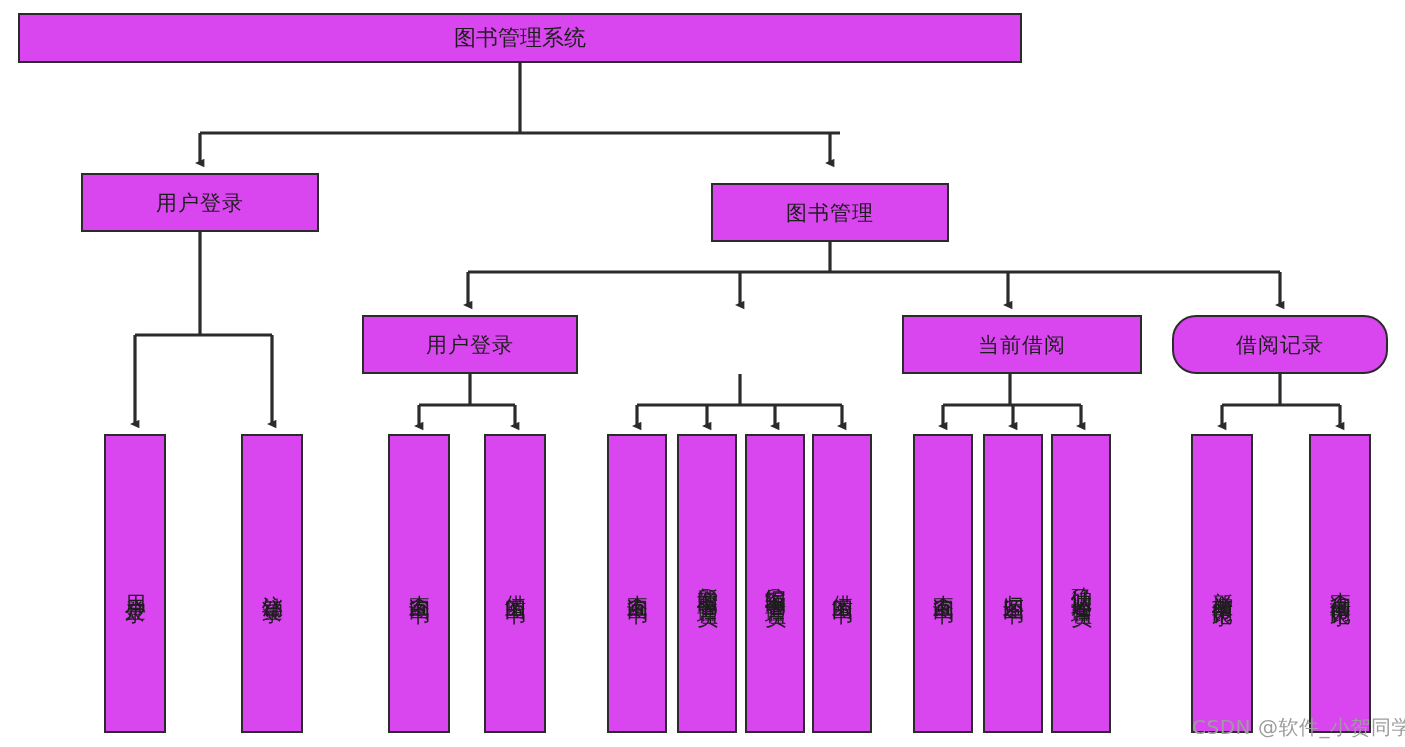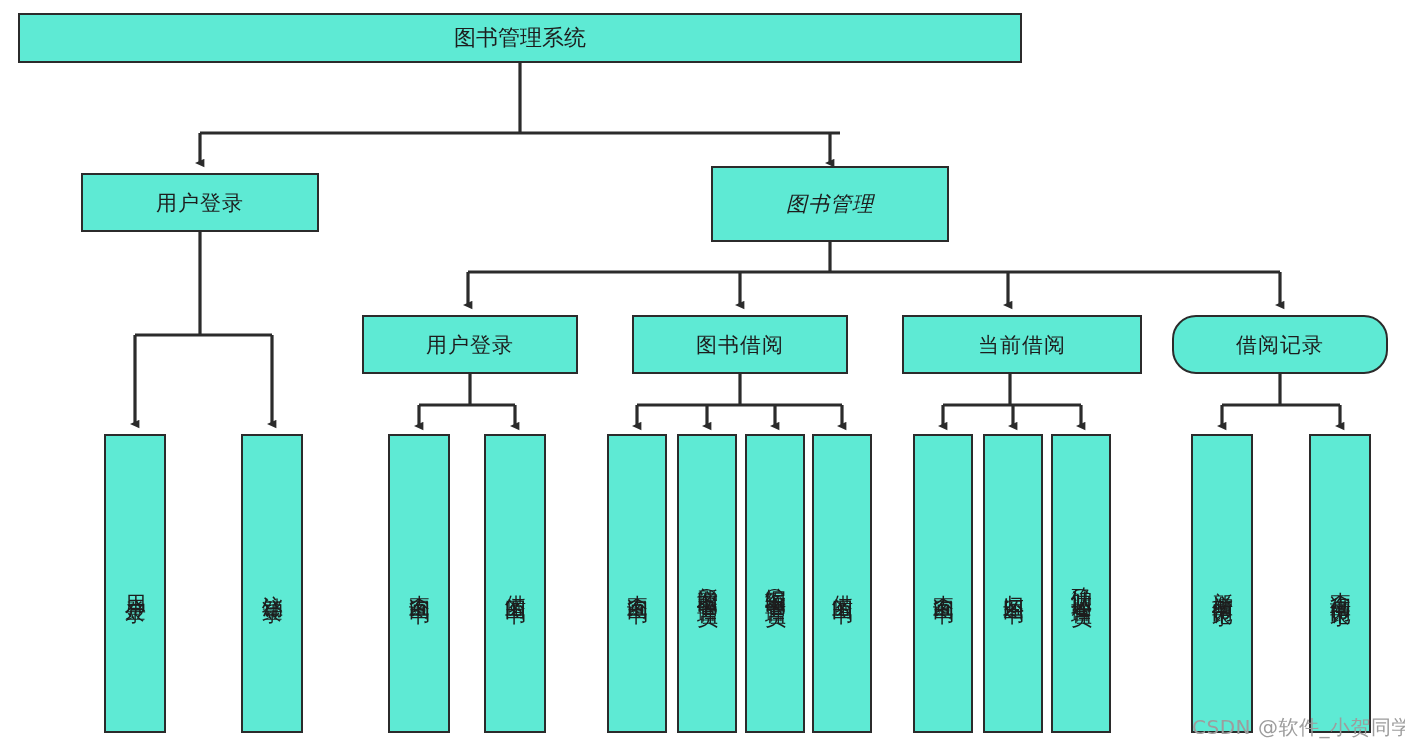--- a/index.html
+++ b/index.html
@@ -31,7 +31,7 @@
     position: absolute;
     box-sizing: border-box;
     border: 2px solid #2b2b2b;
-    background: #5eead4;
+    background: #d946ef;
     display: flex;
     align-items: center;
     justify-content: center;

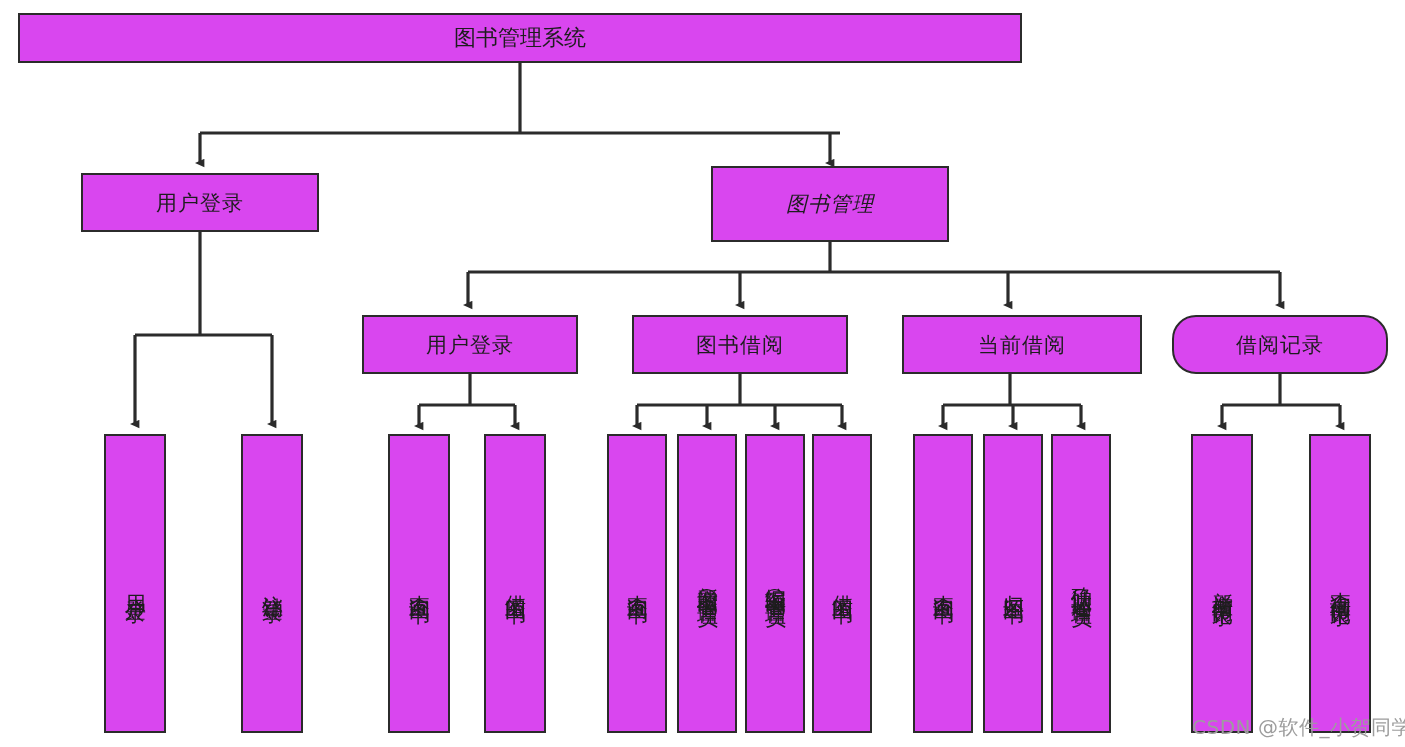--- a/index.html
+++ b/index.html
@@ -133,7 +133,7 @@
   <div class="node h" style="left:81px; top:173px; width:238px; height:59px;">
     <span>用户登录</span>
   </div>
-  <div class="node h" style="left:711px; top:166px; width:238px; height:76px;font-style:italic;">
+  <div class="node h" style="left:711px; top:183px; width:238px; height:59px;">
     <span>图书管理</span>
   </div>
 

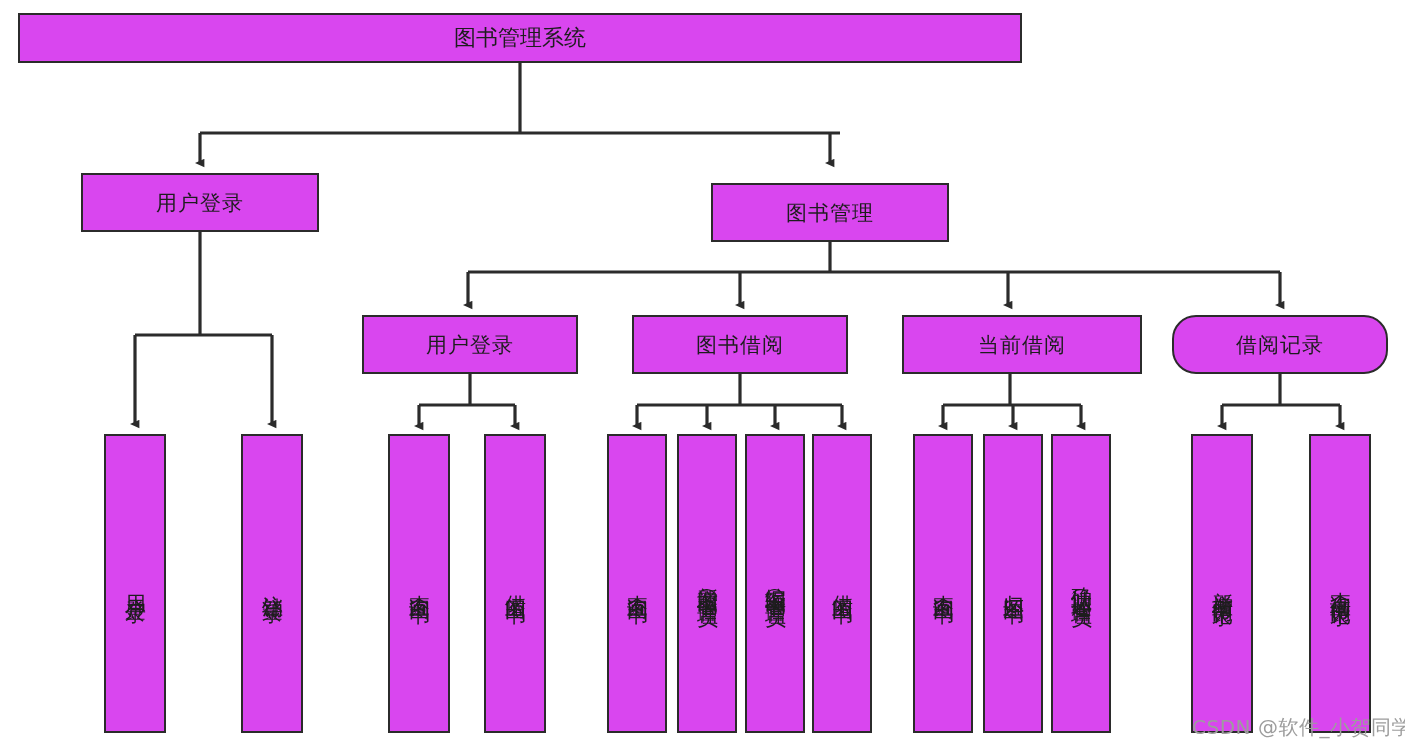--- a/index.html
+++ b/index.html
@@ -140,9 +140,6 @@
   <div class="node h" style="left:362px; top:315px; width:216px; height:59px;">
     <span>用户登录</span>
   </div>
-  <div class="node h" style="left:632px; top:315px; width:216px; height:59px;">
-    <span>图书借阅</span>
-  </div>
   <div class="node h" style="left:902px; top:315px; width:240px; height:59px;">
     <span>当前借阅</span>
   </div>

